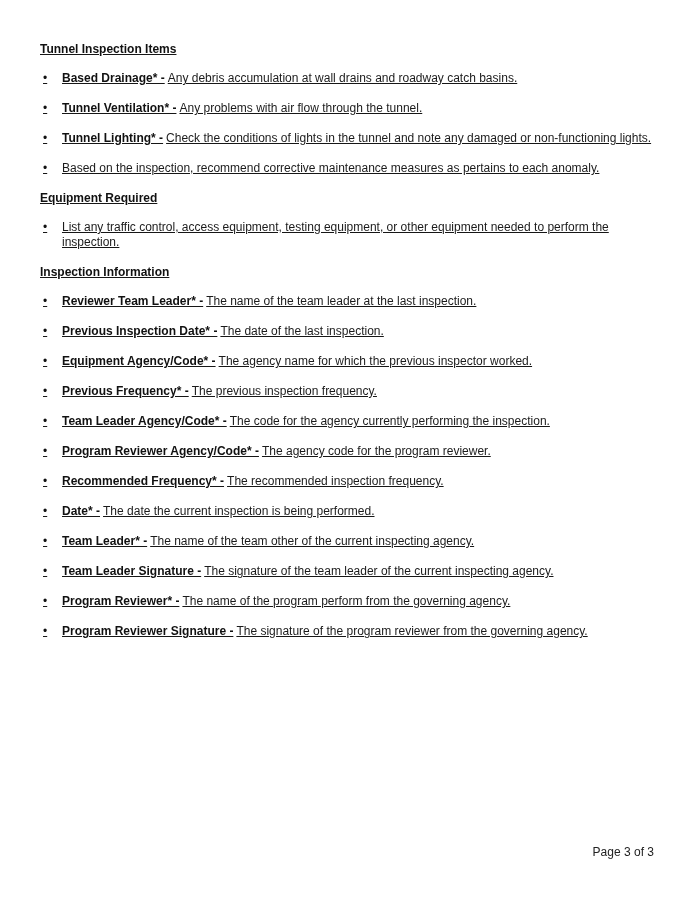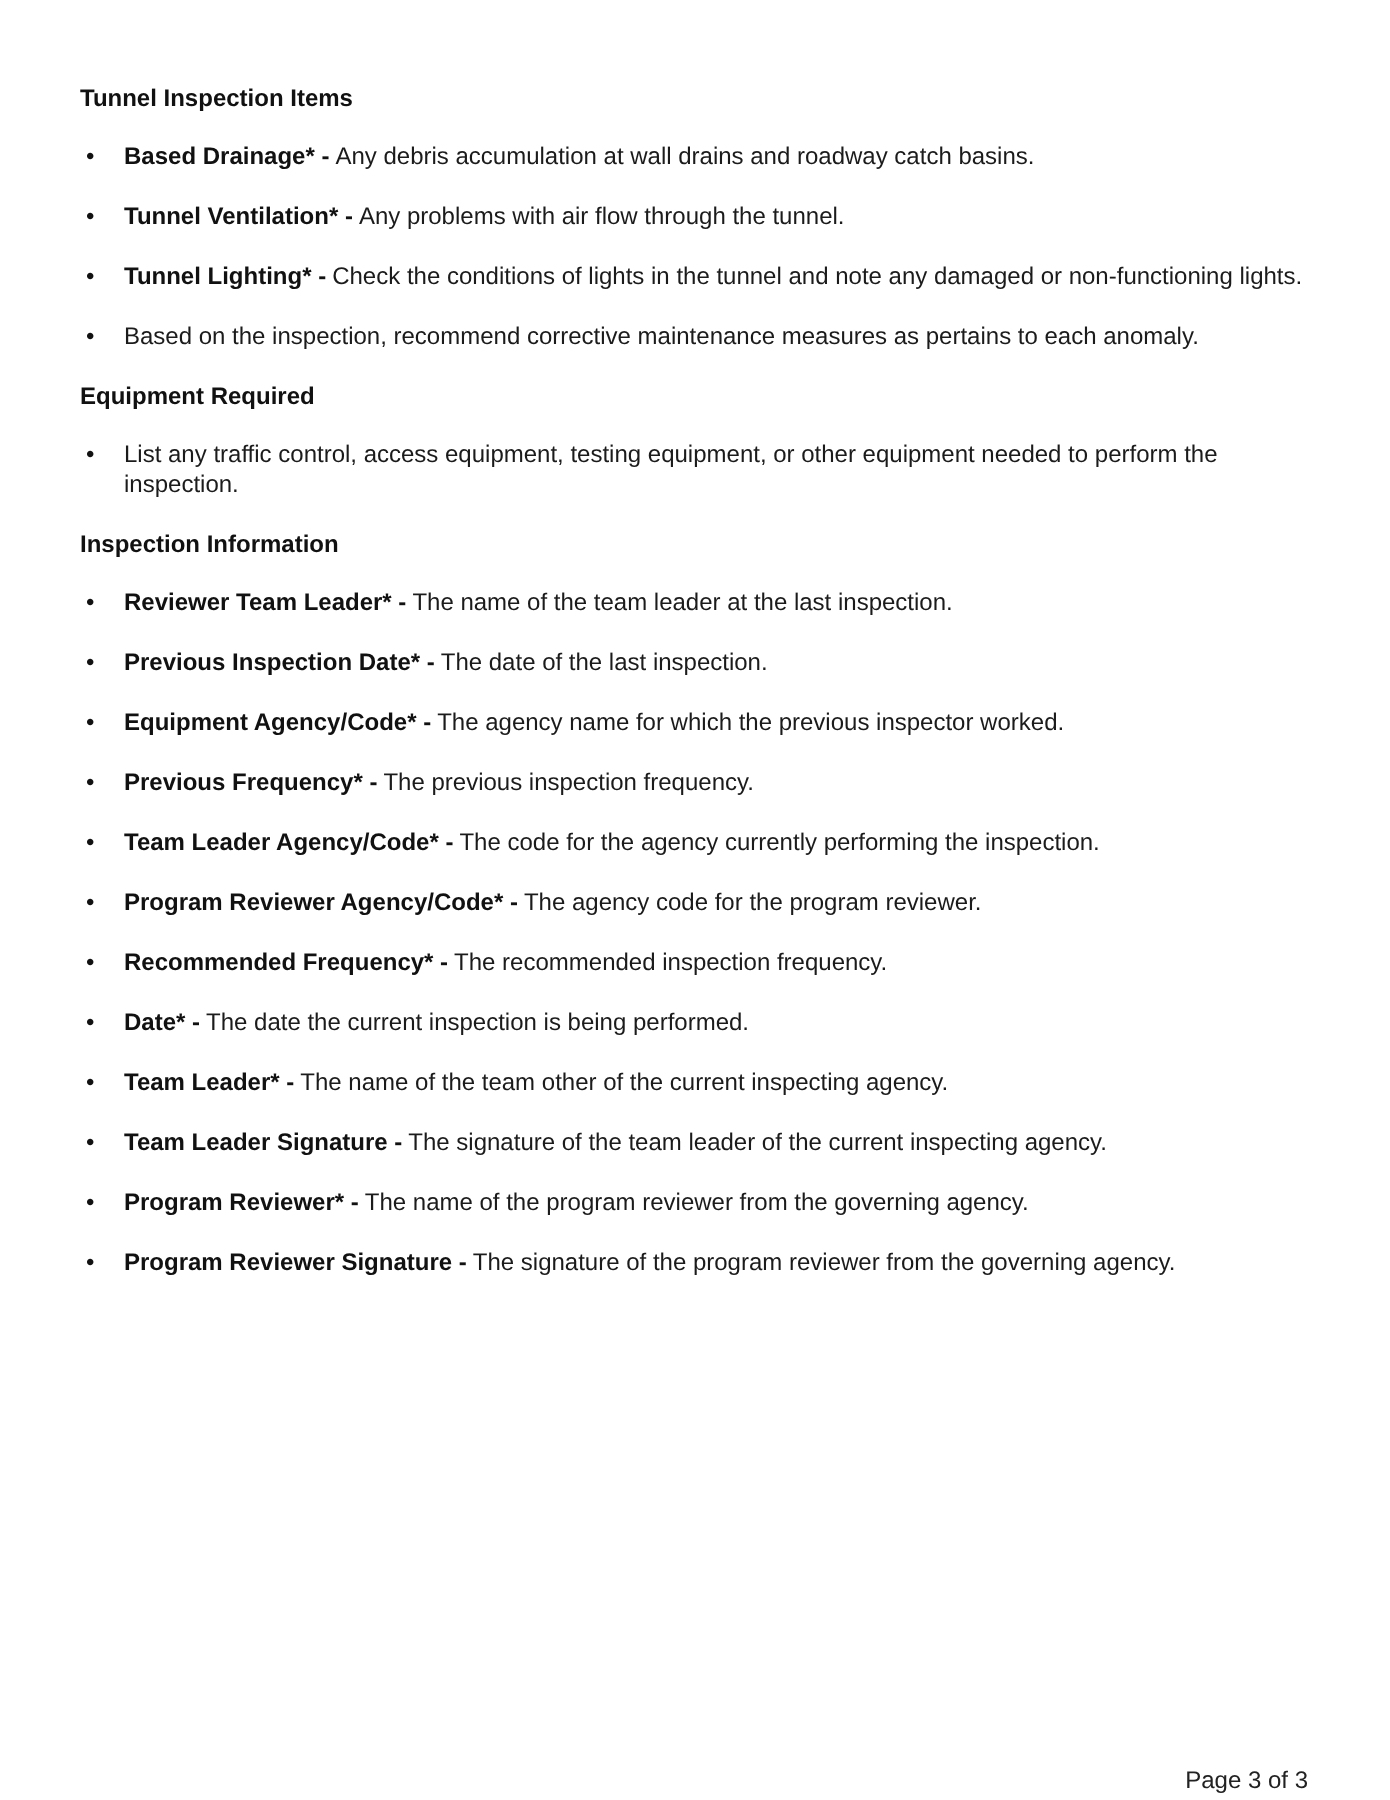--- a/index.html
+++ b/index.html
@@ -21,7 +21,7 @@
     background: #ffffff;
     padding: 42px 40px 0 40px;
   }
-  .doc-section { margin-bottom: 13px; }
+  .doc-section { margin-bottom: 13px; text-decoration: underline; }
   .heading {
     font-size: 12px;
     line-height: 15px;

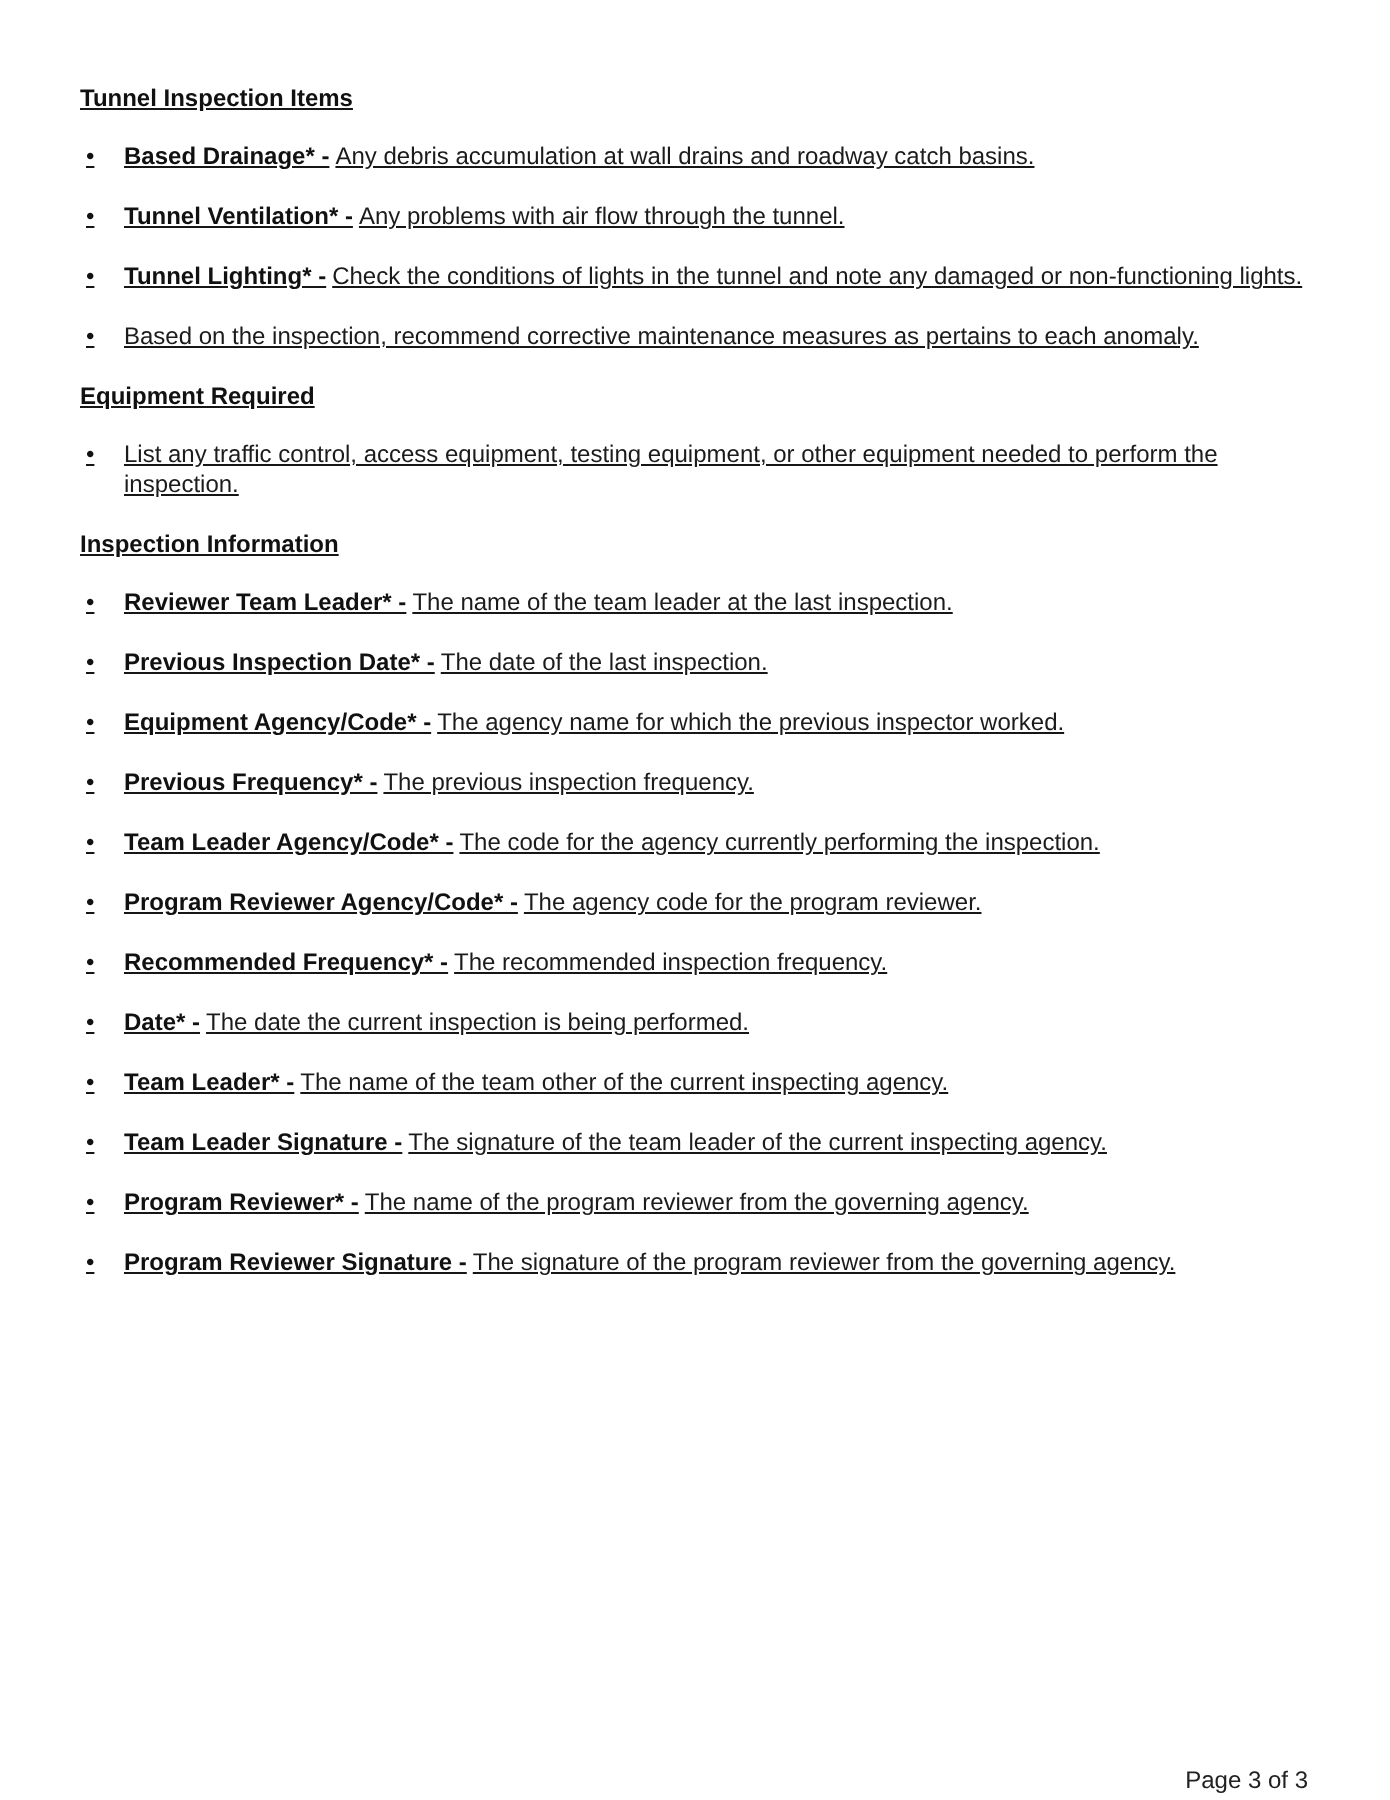--- a/index.html
+++ b/index.html
@@ -149,7 +149,7 @@
 
   <li class="item">
     <span class="bullet">•</span>
-    <span class="text"><span class="term">Program Reviewer* -</span><span class="desc">The name of the program reviewer from the governing agency.</span></span>
+    <span class="text"><span class="term">Program Reviewer* -</span><span class="desc">The name of the program perform from the governing agency.</span></span>
   </li>
 
   <li class="item">

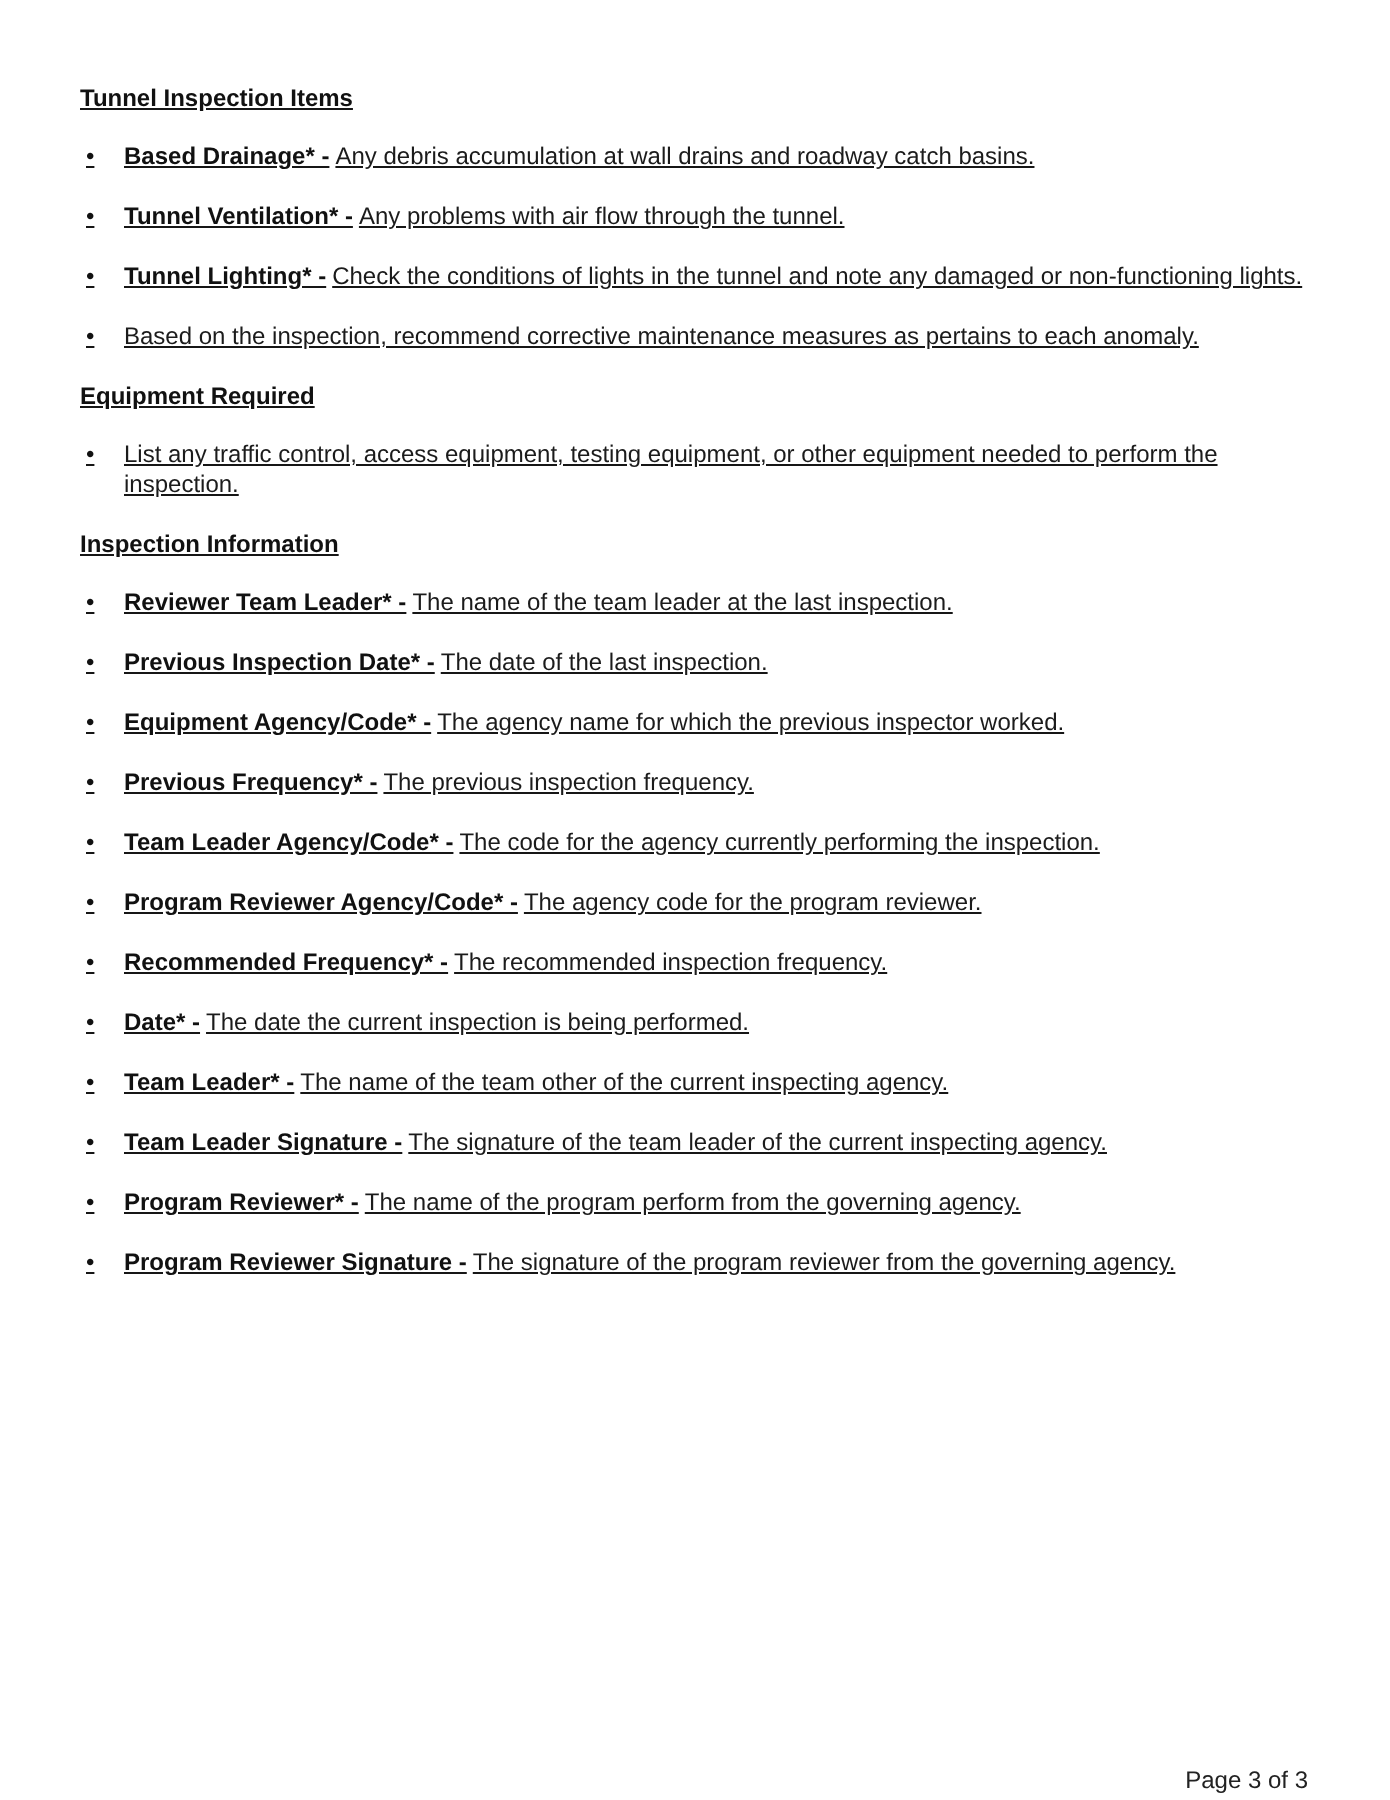--- a/index.html
+++ b/index.html
@@ -43,7 +43,7 @@
   .desc { color: #1b1b1b; }
   .footer {
     position: absolute;
-    top: 883px;
+    top: 845px;
     right: 41px;
     font-size: 12px;
     line-height: 15px;

